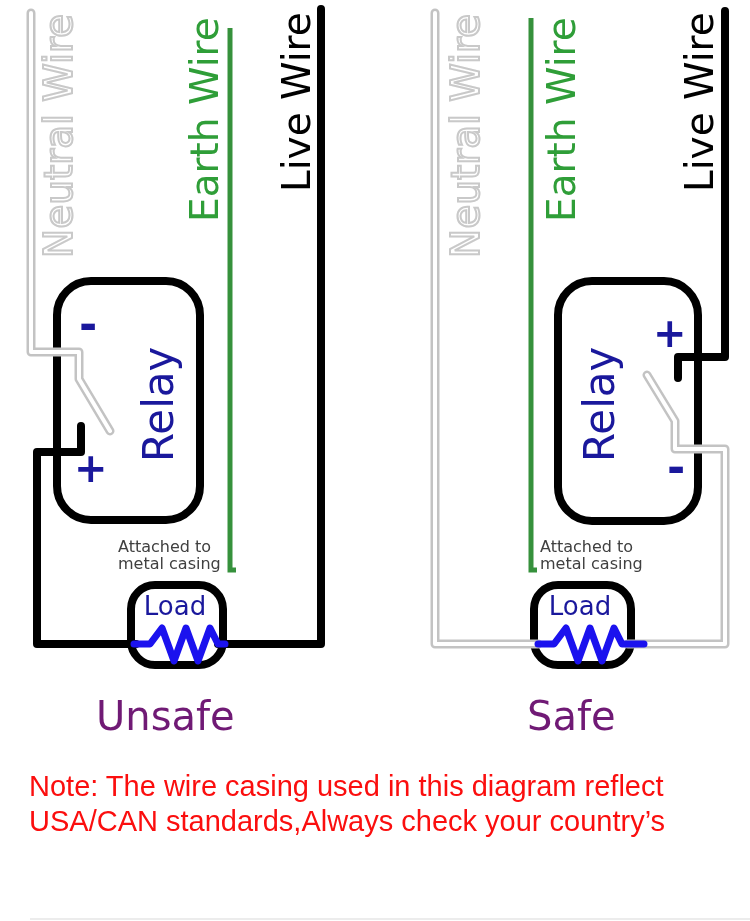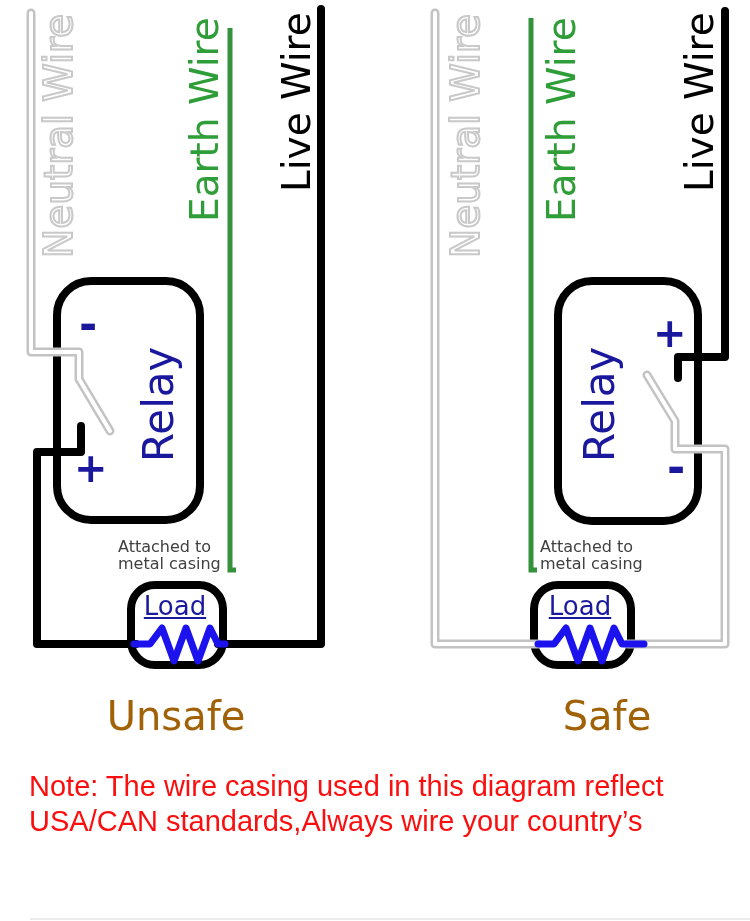--- a/index.html
+++ b/index.html
@@ -17,7 +17,7 @@
   .term-plus{font-size:40px;line-height:40px;}
   .casing{position:absolute;color:#404040;font:16px/17px "DejaVu Sans",sans-serif;white-space:nowrap;}
   .loadlbl{position:absolute;width:96px;text-align:center;color:#1a189c;
-           font:26px/27px "DejaVu Sans",sans-serif;text-decoration:underline;}
+           font:26px/27px "DejaVu Sans",sans-serif;}
   .caption{position:absolute;width:160px;text-align:center;color:#a16207;
            font:40px/42px "DejaVu Sans",sans-serif;}
   .note{position:absolute;left:29px;top:769px;color:#fb0e0e;

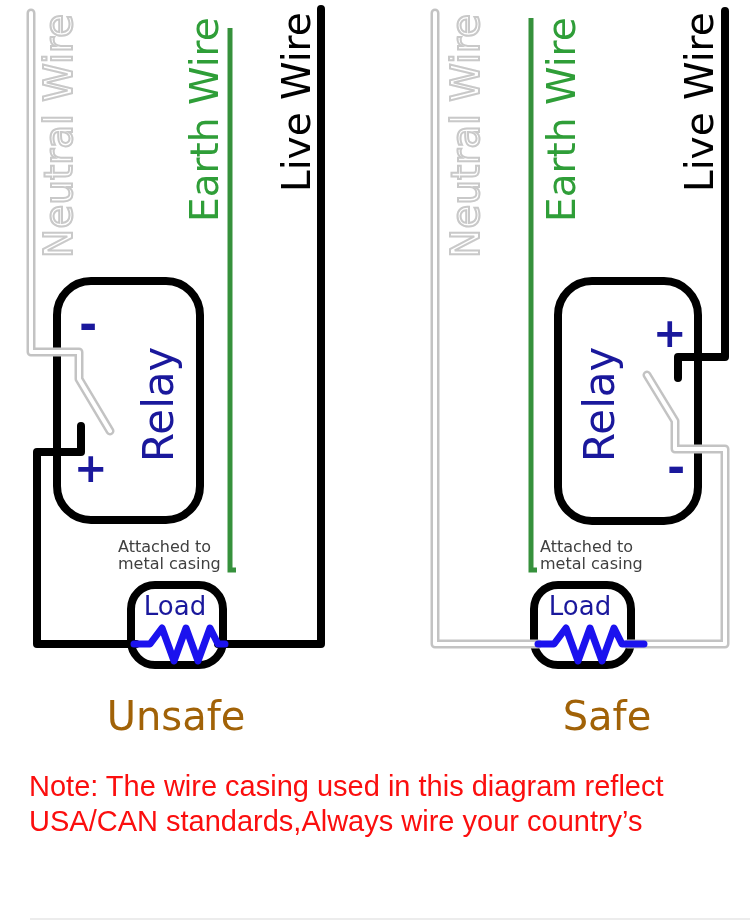--- a/index.html
+++ b/index.html
@@ -18,7 +18,7 @@
   .casing{position:absolute;color:#404040;font:16px/17px "DejaVu Sans",sans-serif;white-space:nowrap;}
   .loadlbl{position:absolute;width:96px;text-align:center;color:#1a189c;
            font:26px/27px "DejaVu Sans",sans-serif;}
-  .caption{position:absolute;width:160px;text-align:center;color:#a16207;
+  .caption{position:absolute;width:160px;text-align:left;color:#701a75;
            font:40px/42px "DejaVu Sans",sans-serif;}
   .note{position:absolute;left:29px;top:769px;color:#fb0e0e;
         font:29px/35px "Liberation Sans",sans-serif;}

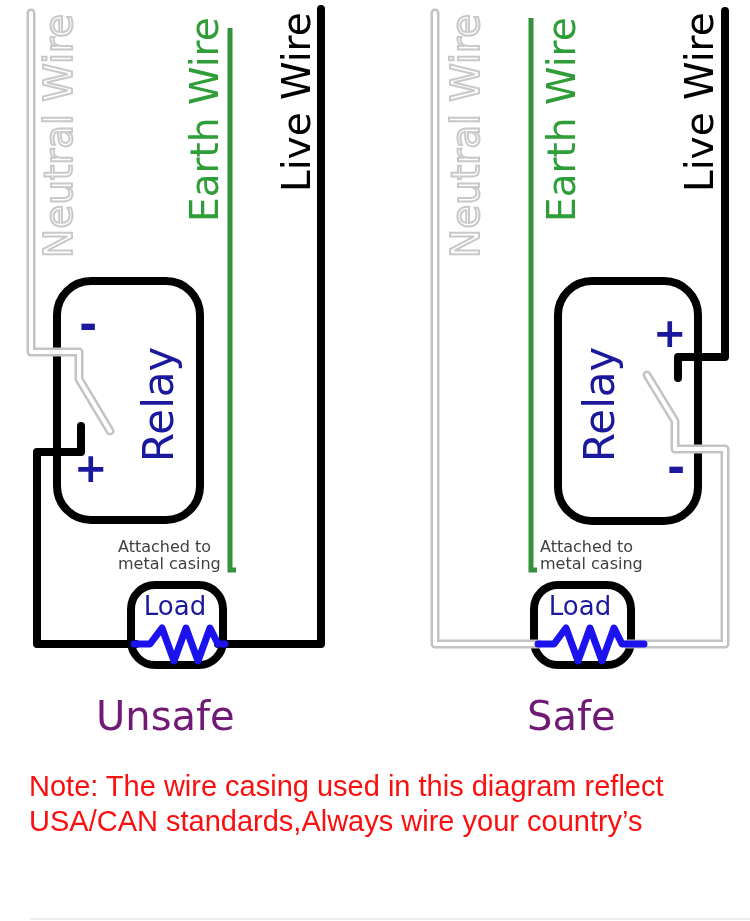--- a/index.html
+++ b/index.html
@@ -89,7 +89,7 @@
 
   <div class="note">
     <div>Note: The wire casing used in this diagram reflect</div>
-    <div>USA/CAN standards,Always wire your country’s</div>
+    <div>USA/CAN standards,Always check your country’s</div>
   </div>
 
   <div class="bottom-edge"></div>

